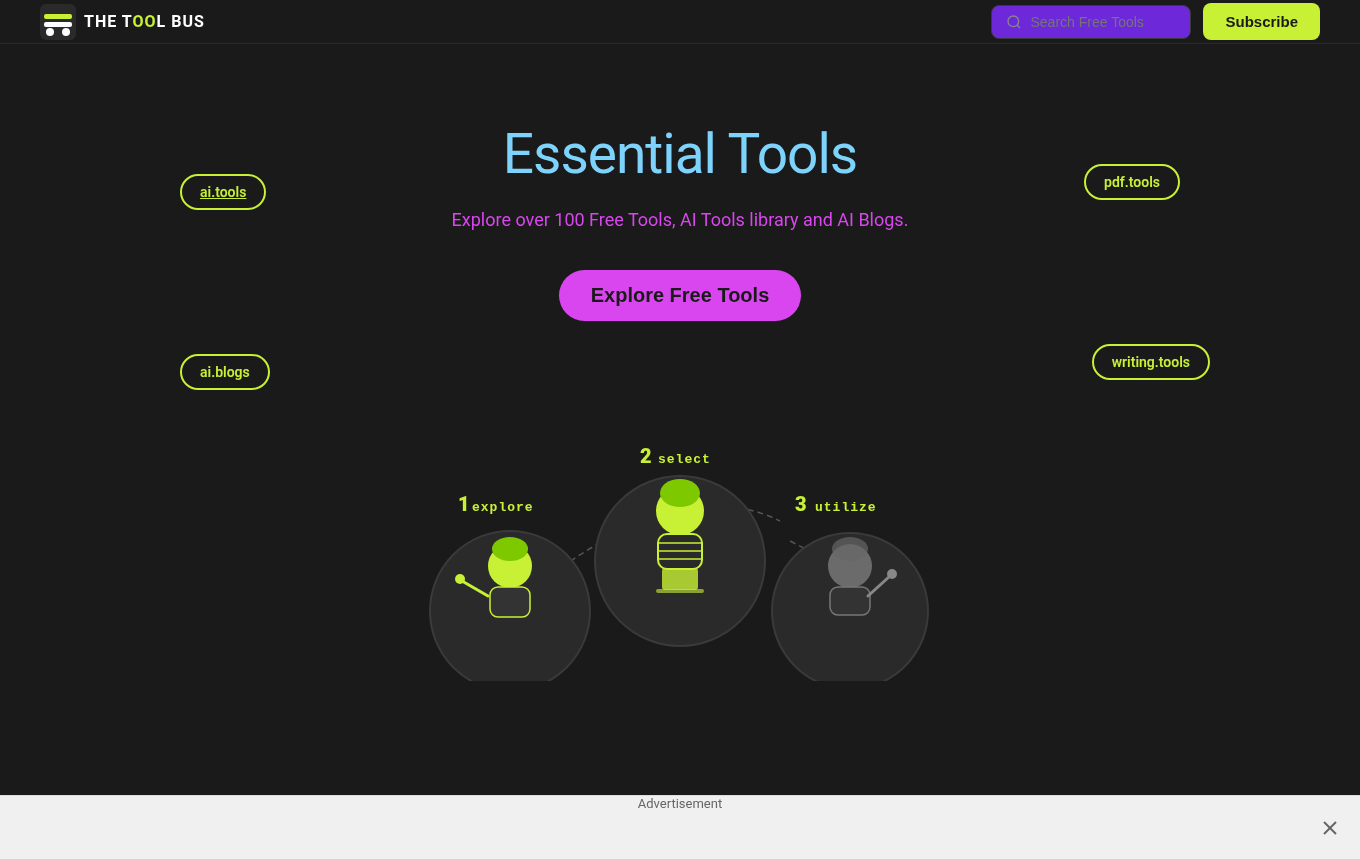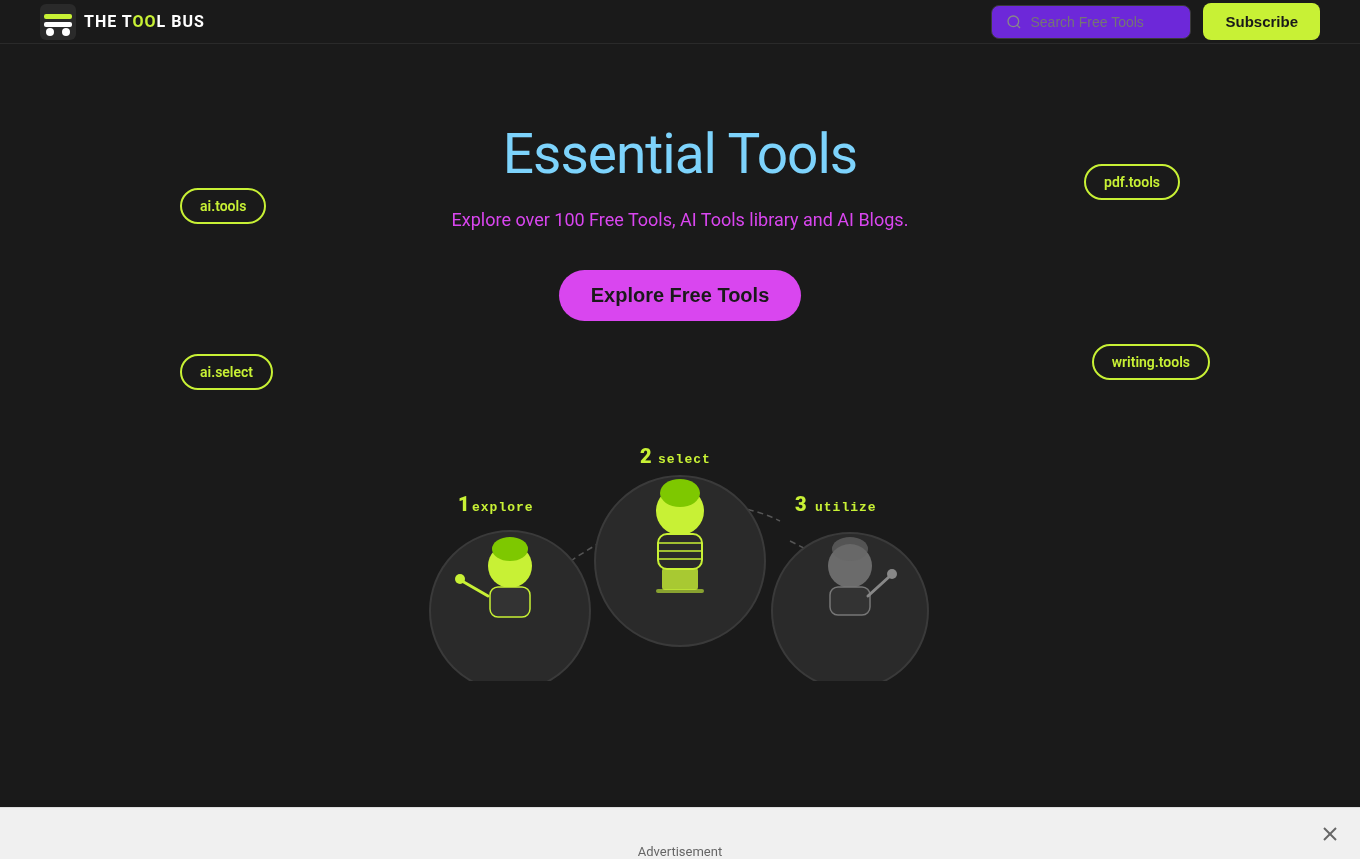--- a/index.html
+++ b/index.html
@@ -178,7 +178,7 @@
       pointer-events: none;
     }
 
-    .tag-ai-tools { top: 144px; left: 180px; }
+    .tag-ai-tools { top: 130px; left: 180px; text-decoration: underline; }
     .tag-ai-blogs { top: 310px; left: 180px; }
     .tag-pdf-tools { top: 120px; right: 180px; }
     .tag-writing-tools { top: 300px; right: 150px; }

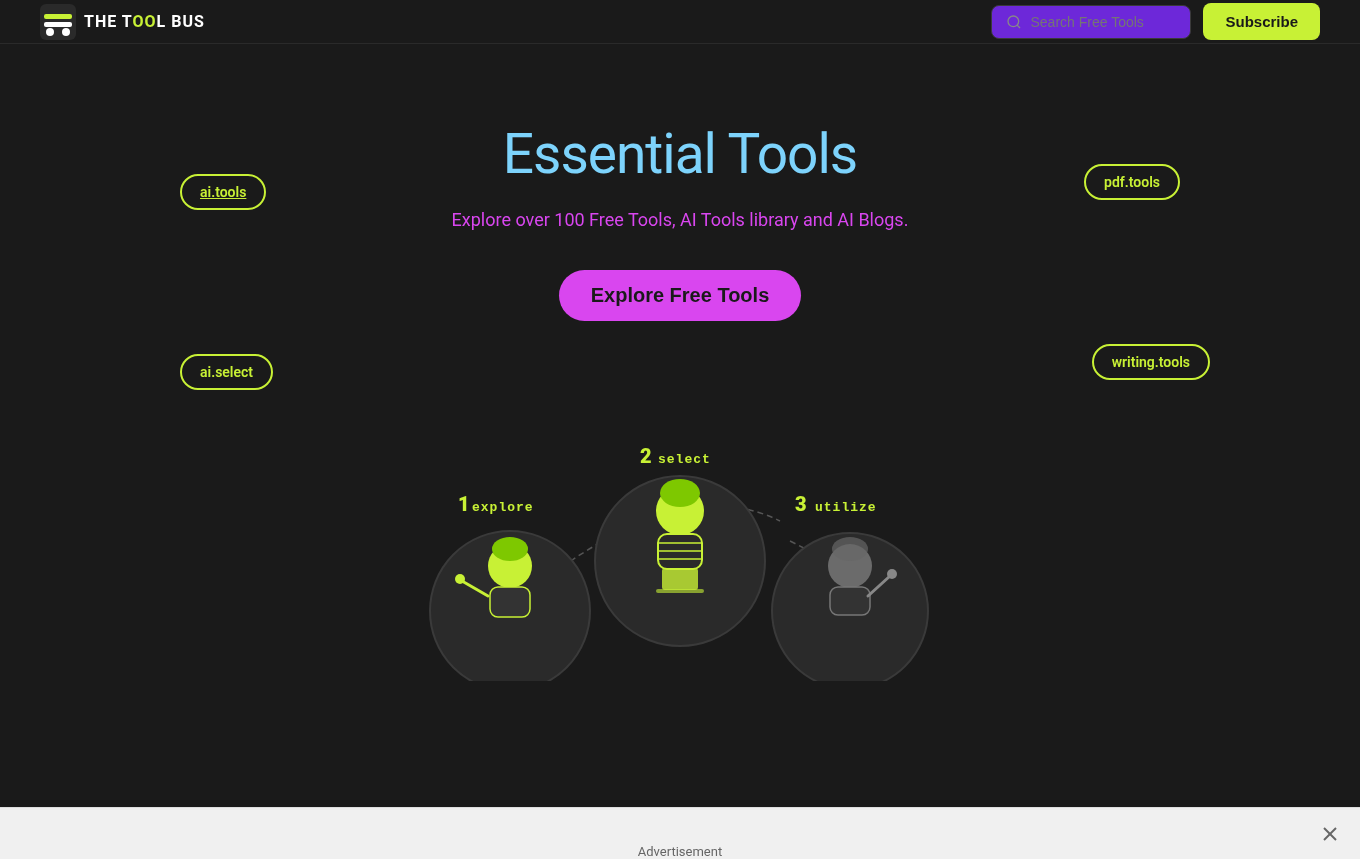--- a/index.html
+++ b/index.html
@@ -300,7 +300,7 @@
 <section class="hero">
 
   <div class="floating-tag tag-ai-tools">ai.tools</div>
-  <div class="floating-tag tag-ai-blogs">ai.select</div>
+  <div class="floating-tag tag-ai-blogs">ai.blogs</div>
   <div class="floating-tag tag-pdf-tools">pdf.tools</div>
   <div class="floating-tag tag-writing-tools">writing.tools</div>
 

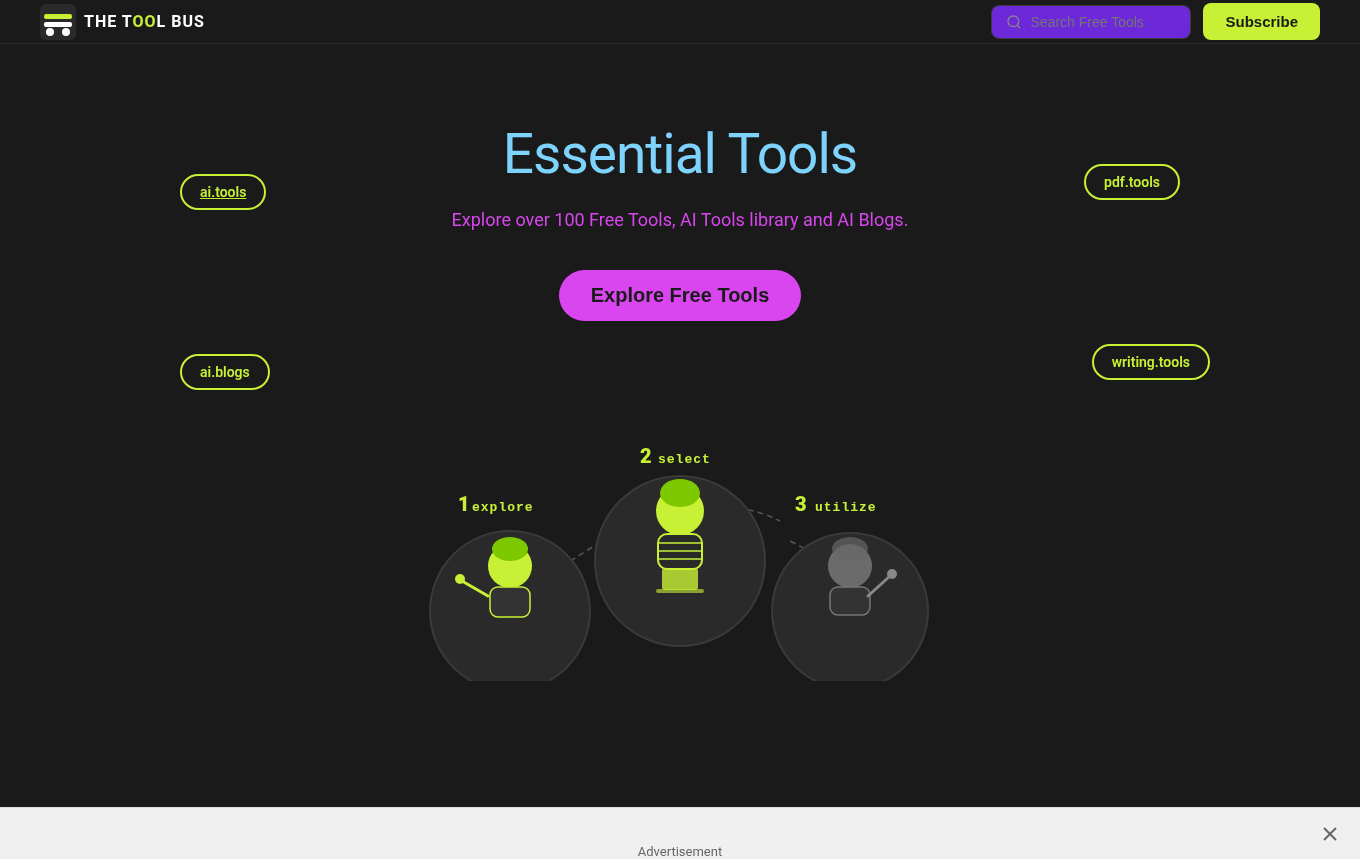--- a/index.html
+++ b/index.html
@@ -235,10 +235,10 @@
       bottom: 0;
       left: 0;
       right: 0;
-      height: 52px;
+      height: 64px;
       background: #f0f0f0;
       display: flex;
-      align-items: flex-end;
+      align-items: flex-start;
       justify-content: center;
       border-top: 1px solid #ddd;
       z-index: 200;

